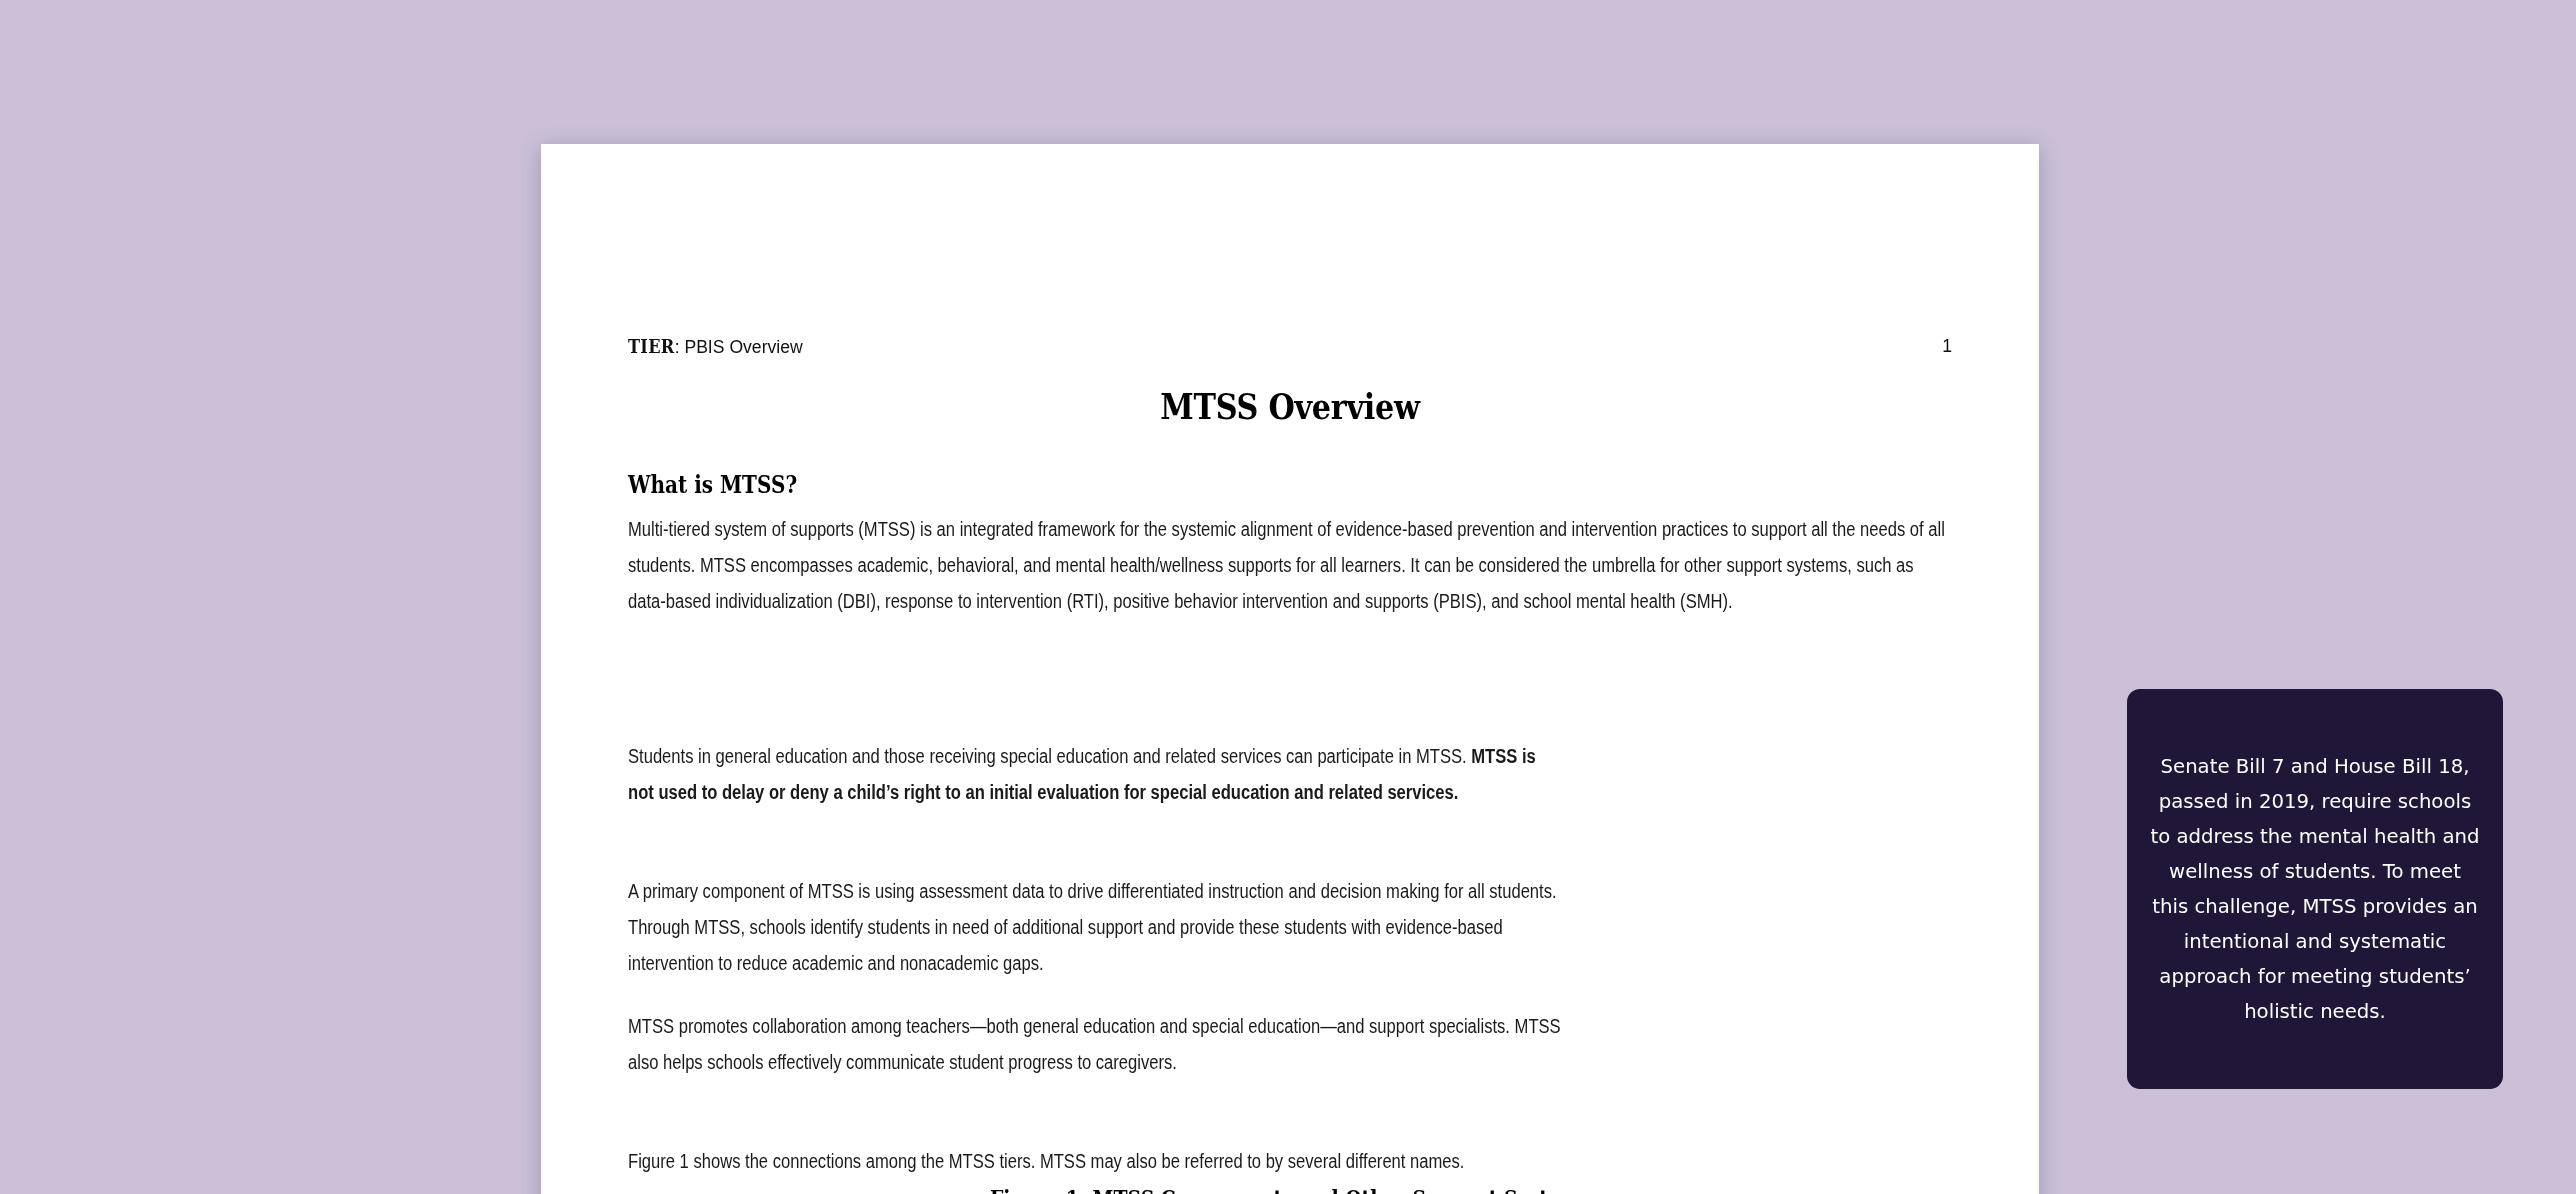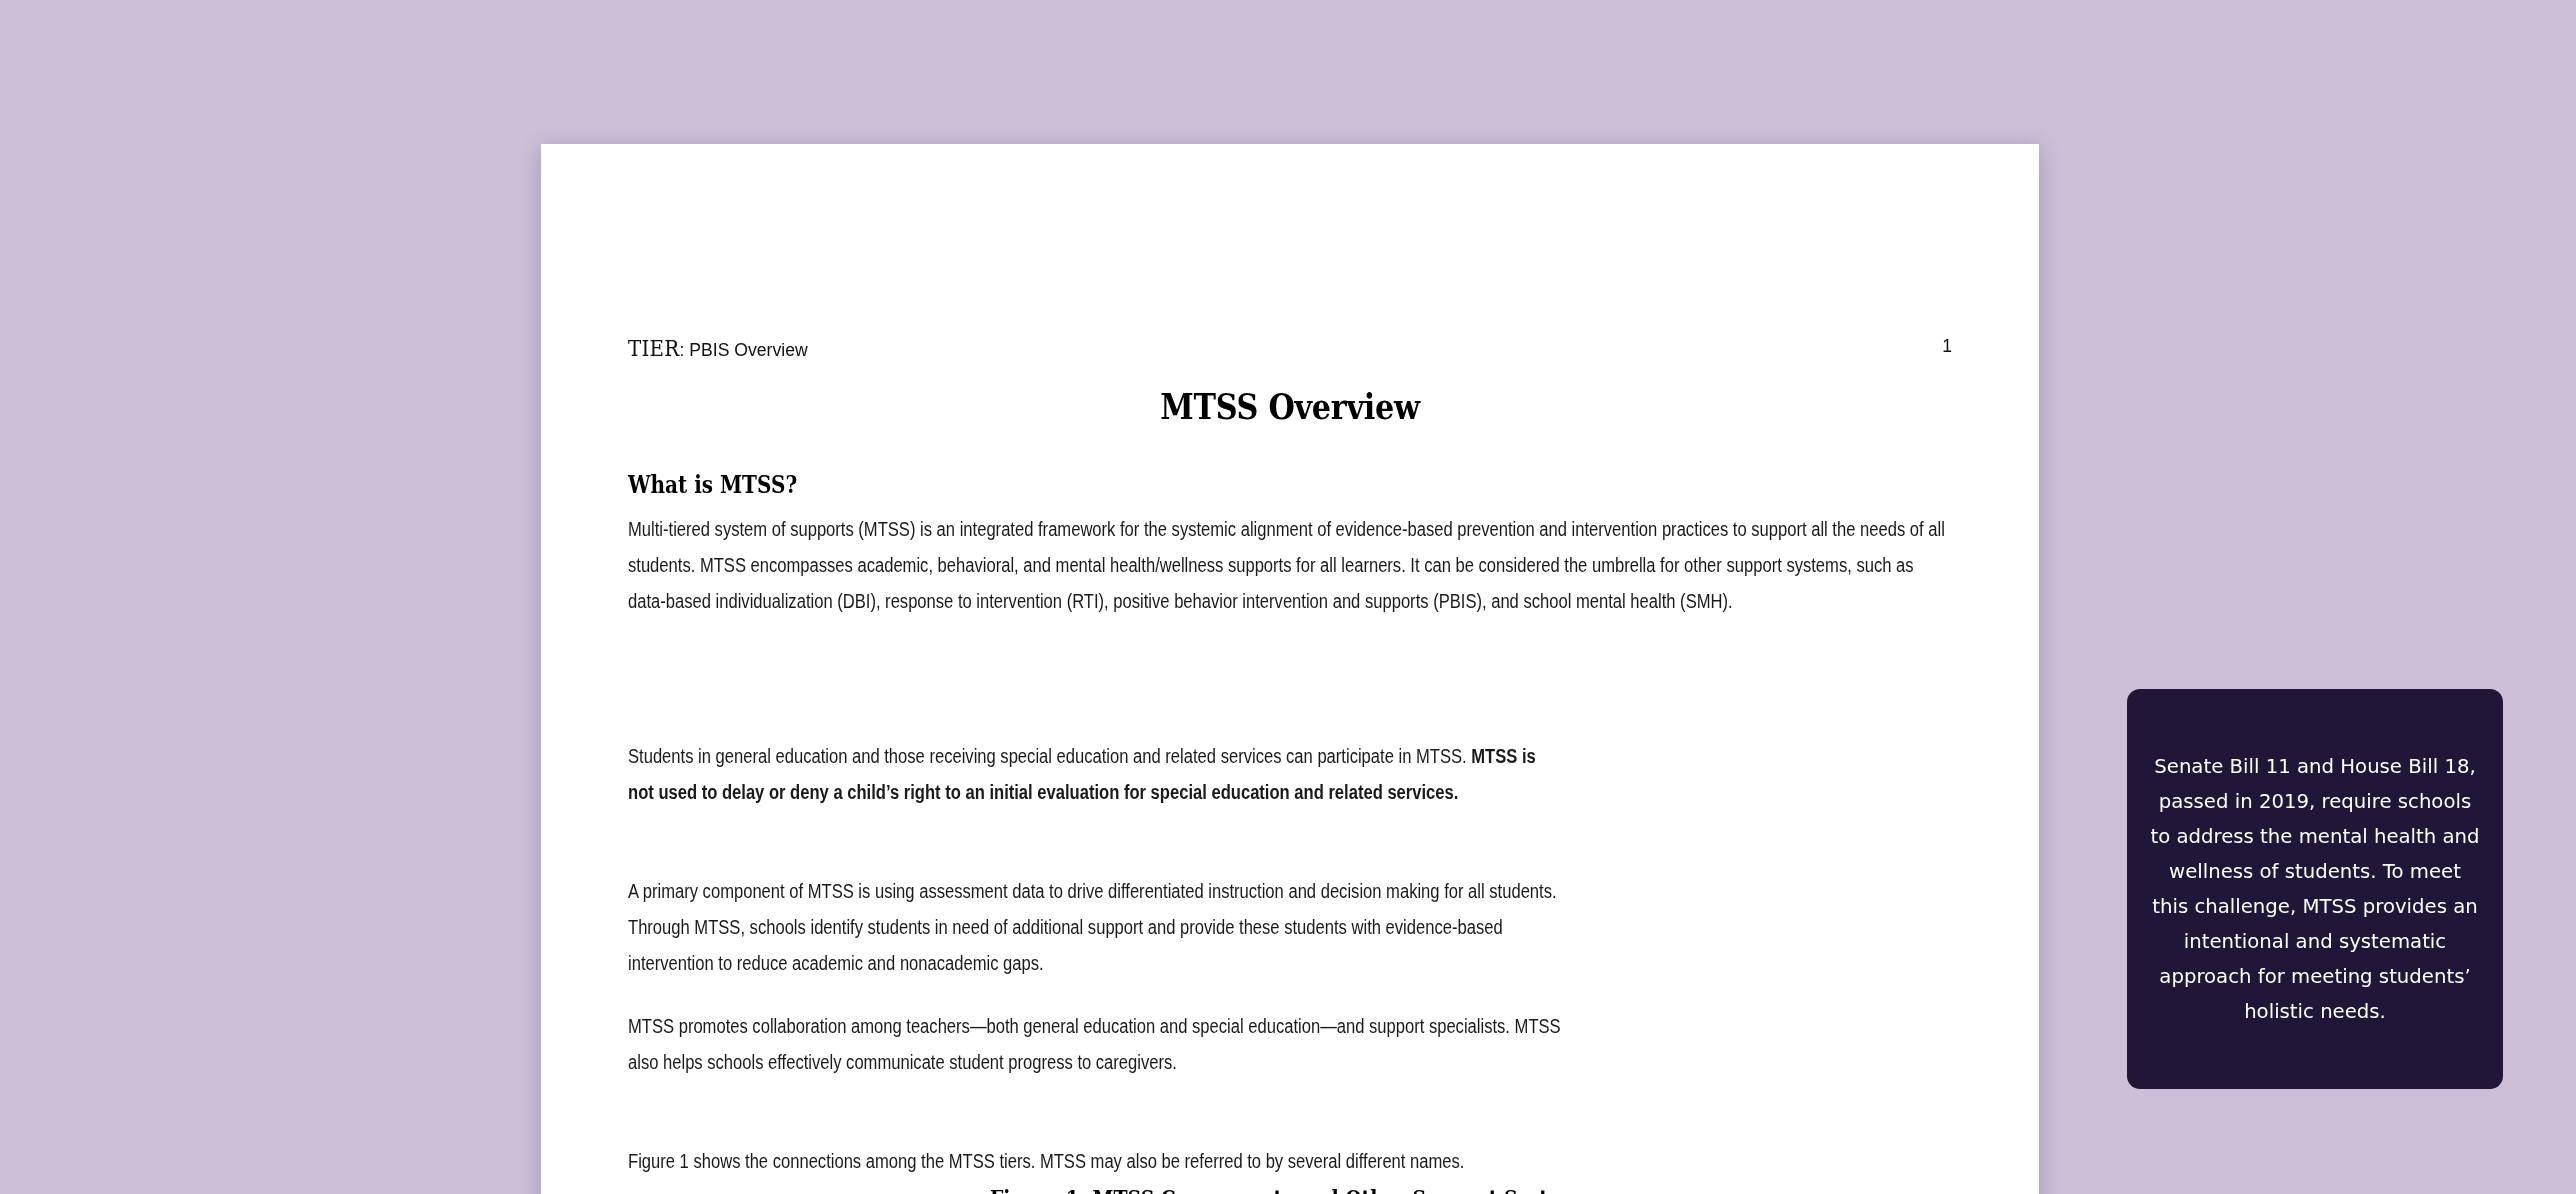--- a/index.html
+++ b/index.html
@@ -39,7 +39,7 @@
   }
   #runhead .rh-tier {
     font-family:"DejaVu Serif", serif;
-    font-weight:normal; font-size:22px; letter-spacing:0.3px;
+    font-weight:bold; font-size:18px; letter-spacing:0.3px;
   }
   #runhead .rh-page {
     position:absolute; right:0; top:0;

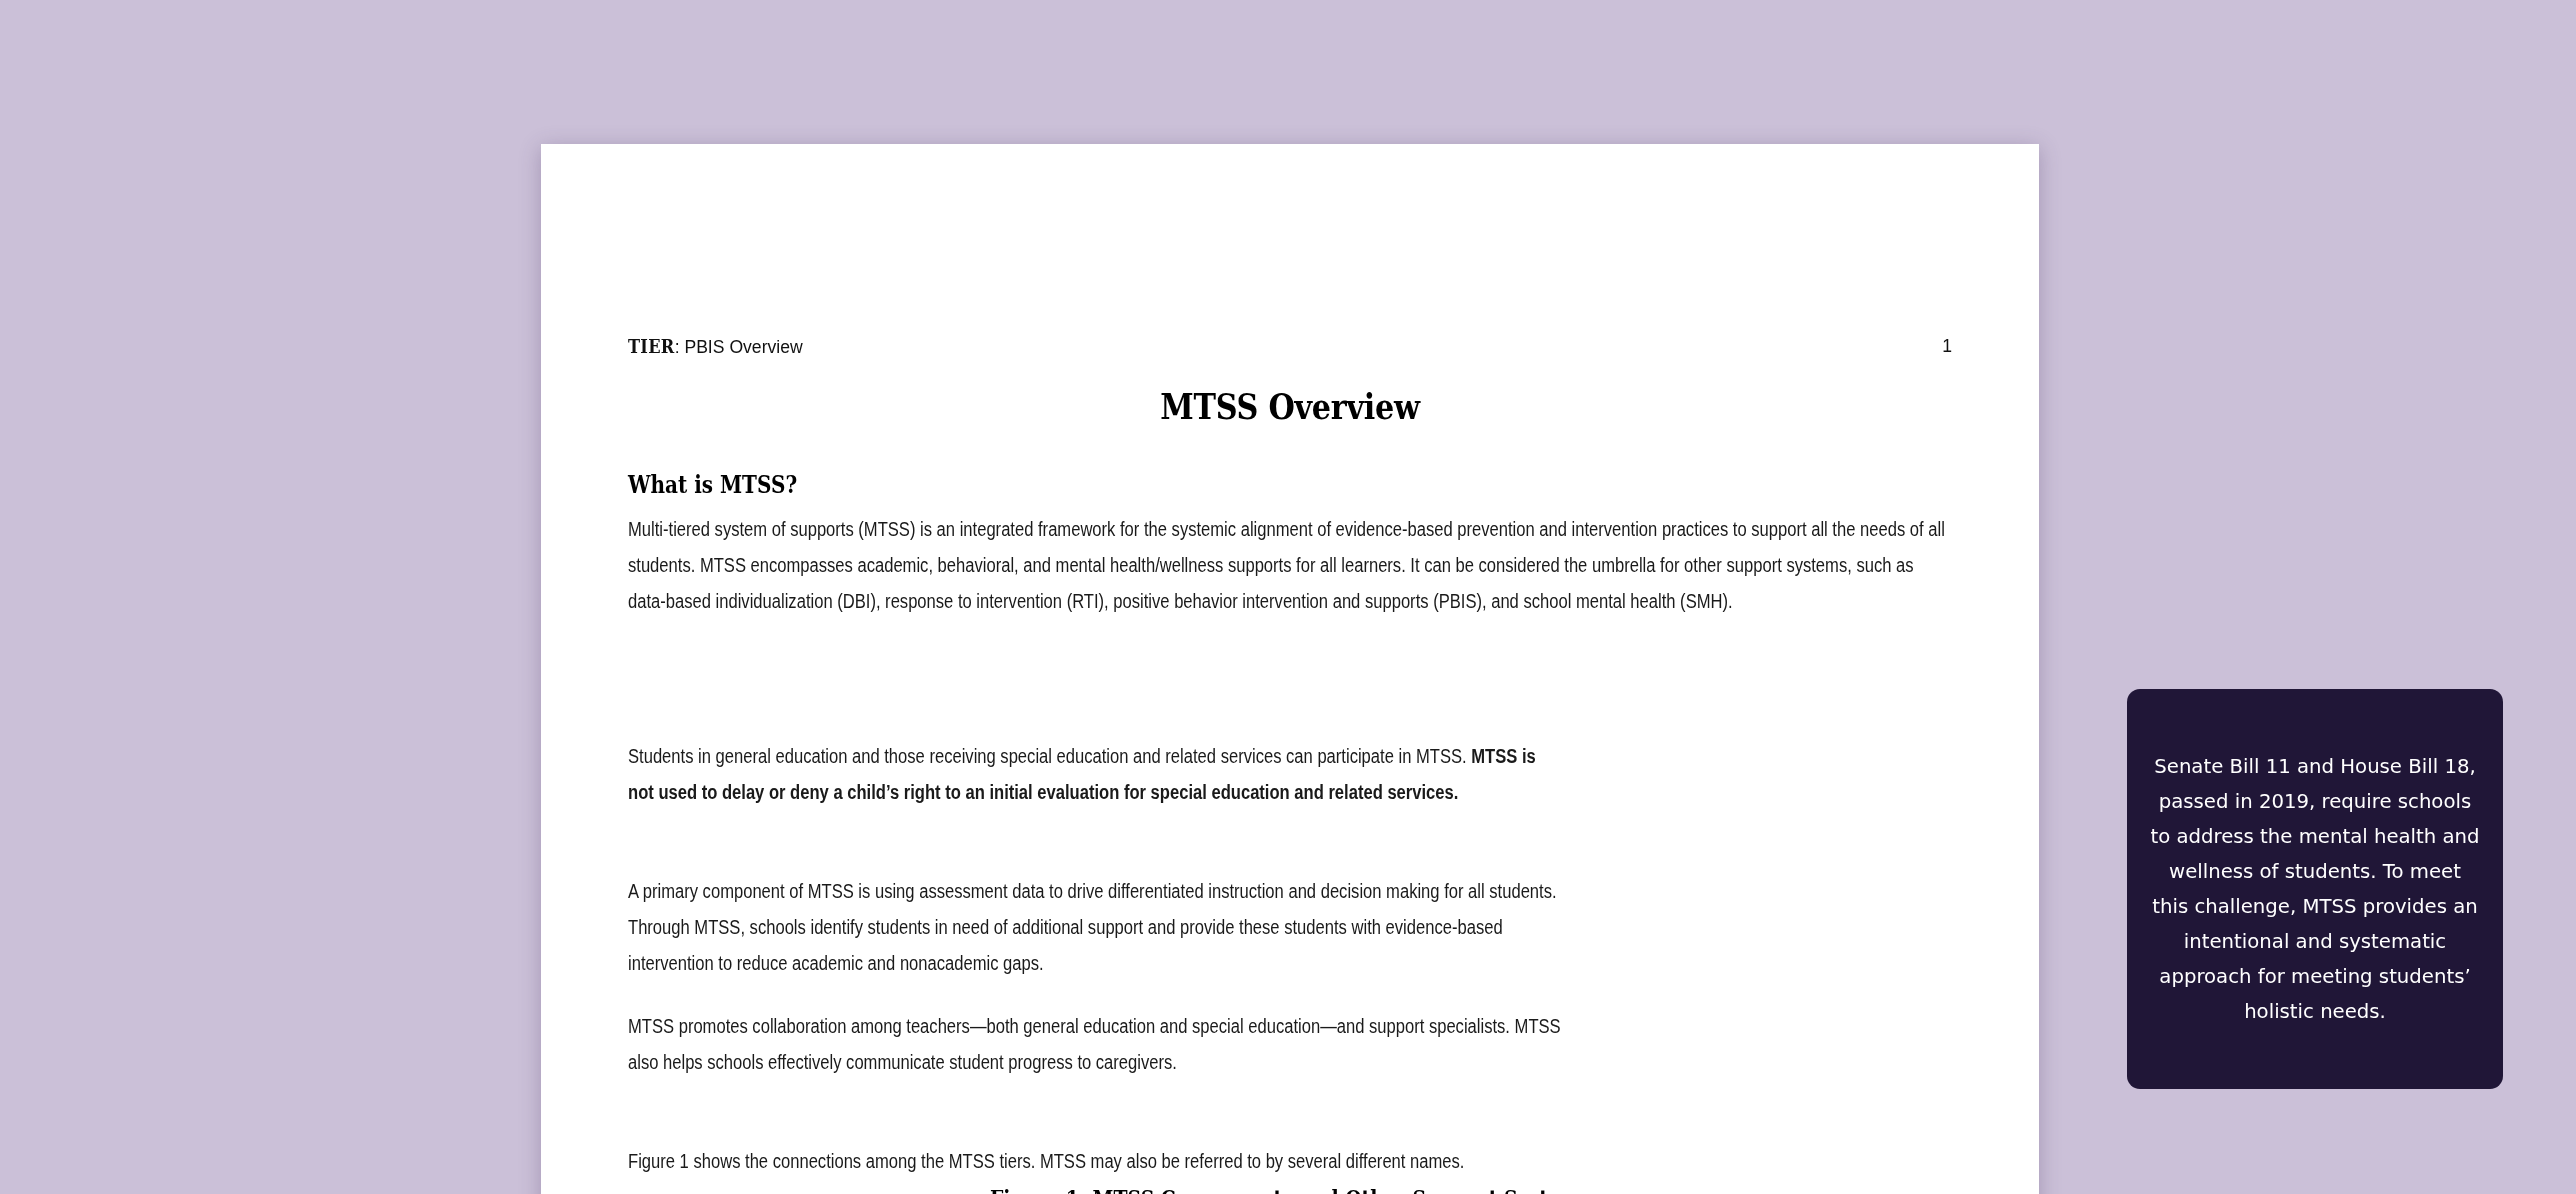--- a/index.html
+++ b/index.html
@@ -137,7 +137,7 @@
     <div class="para" id="p5">Figure 1 shows the connections among the MTSS tiers. MTSS may also be referred to by several different names.</div>
 
     <div id="callout">
-      <div class="callout-text">Senate Bill 11 and House Bill 18, passed in 2019, require schools to address the mental health and wellness of students. To meet this challenge, MTSS provides an intentional and systematic approach for meeting students’ holistic needs.</div>
+      <div class="callout-text">Senate Bill 7 and House Bill 18, passed in 2019, require schools to address the mental health and wellness of students. To meet this challenge, MTSS provides an intentional and systematic approach for meeting students’ holistic needs.</div>
     </div>
 
     <div id="fig-caption"><span class="cap-inner">Figure 1: MTSS Components and Other Support Systems</span></div>

